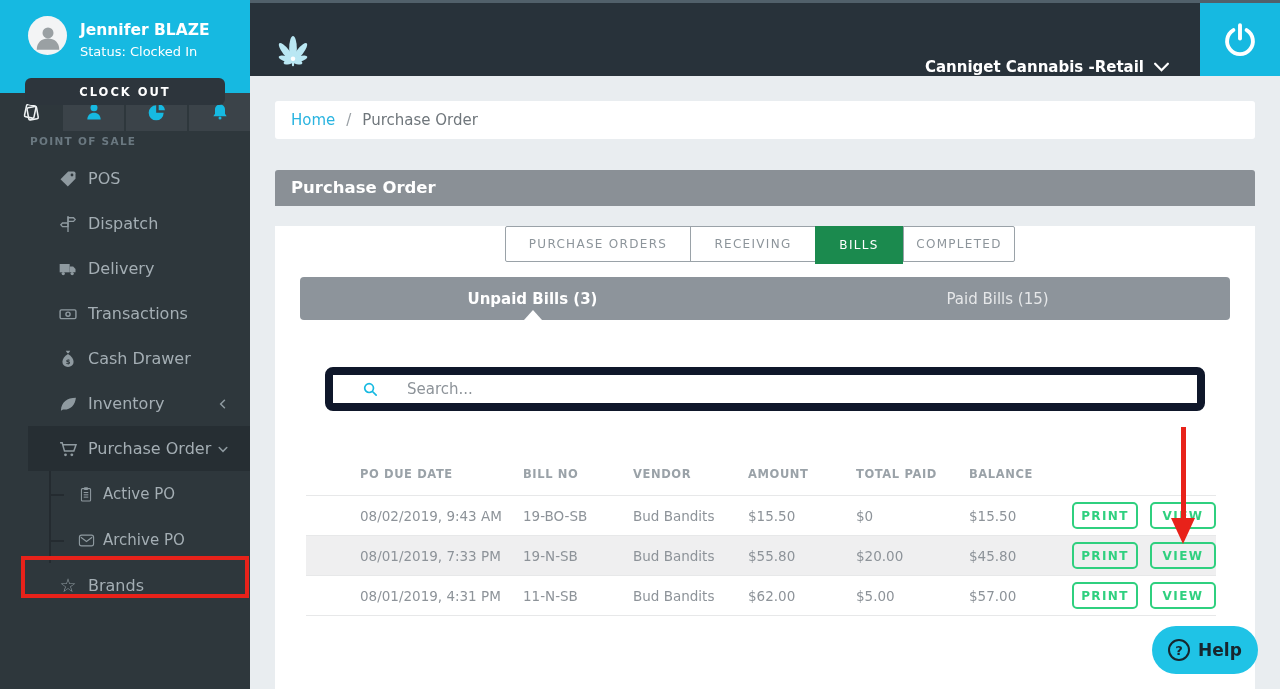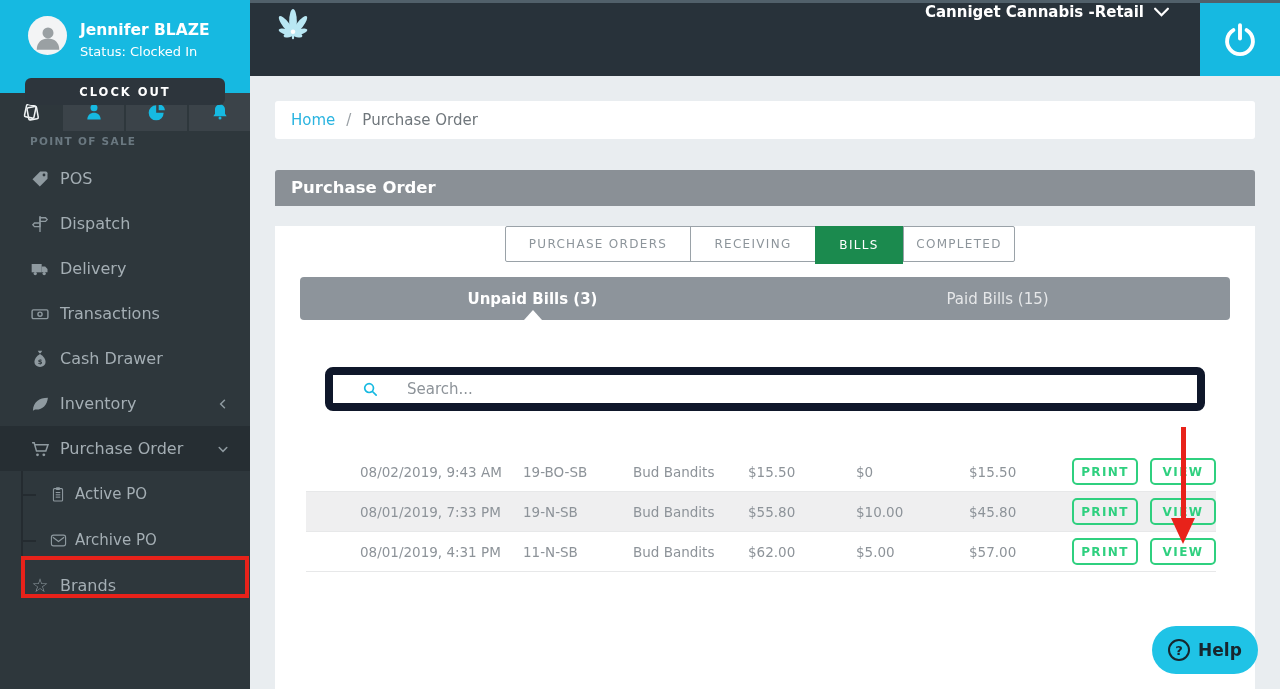--- a/index.html
+++ b/index.html
@@ -32,7 +32,7 @@
   .star-glyph { font-size:19px; line-height:1; }
 
   
-  .topbar { position:absolute; left:250px; right:0; top:0; height:76px; background:#28323a; border-top:3px solid #51606a; display:flex; align-items:flex-start; }
+  .topbar { position:absolute; left:250px; right:0; top:0; height:76px; background:#28323a; border-top:3px solid #51606a; display:flex; align-items:flex-end; }
   .leaf-logo { margin-left:22px; display:flex; }
   .company { margin-left:auto; display:flex; align-items:center; gap:9px; color:#fff; font-size:15px; font-weight:bold; cursor:pointer; }
   .power-btn { width:80px; height:73px; margin-left:30px; background:#16b9e1; border:none; display:flex; align-items:center; justify-content:center; cursor:pointer; }

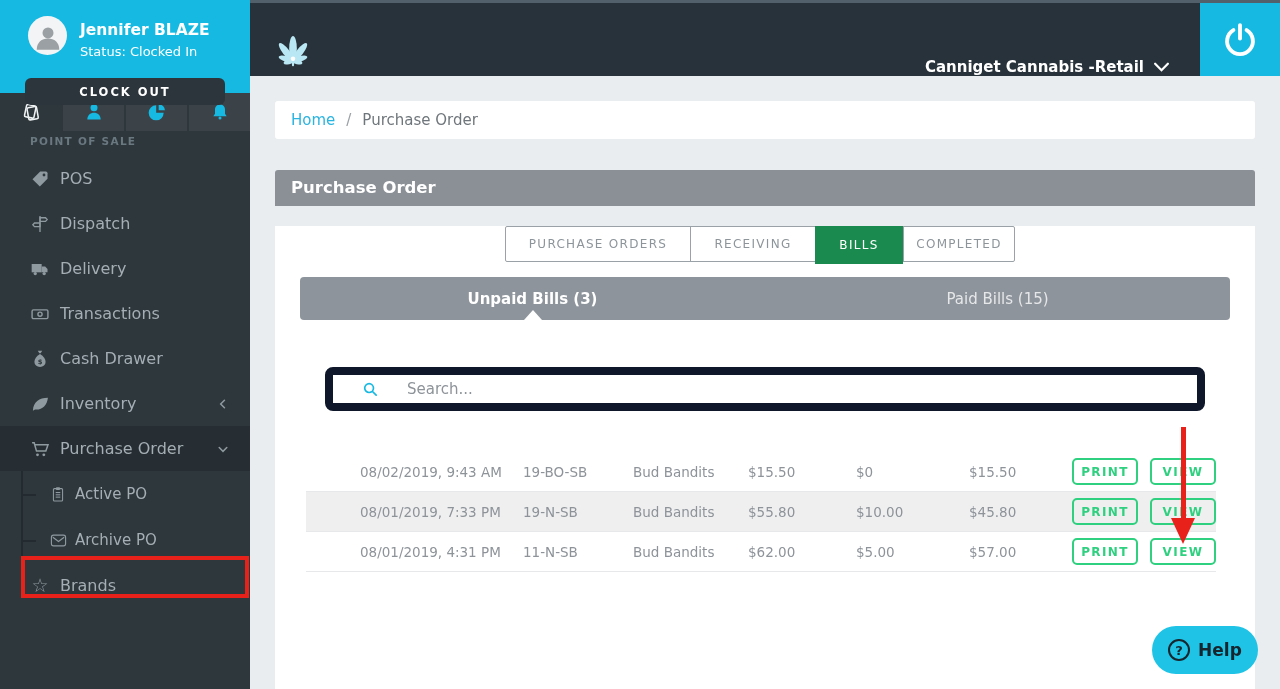--- a/index.html
+++ b/index.html
@@ -19,7 +19,7 @@
   .icon-tab.lighter { background:#3b4349; border-left:2px solid #2e373c; }
   .icon-tab.first { color:#eef2f3; }
   .section-label { margin:4px 0 0 30px; color:#6a7880; font-size:10.5px; font-weight:bold; letter-spacing:1.3px; }
-  .menu { margin-top:9px; }
+  .menu { margin-top:9px;padding-left:28px; }
   .menu-item { position:relative; height:45px; display:flex; align-items:center; padding-left:28px; color:#a4aeb4; font-size:16px; cursor:pointer; }
   .menu-item .mi-icon { width:24px; display:flex; justify-content:center; color:#8f9aa0; margin-right:8px; }
   .menu-item .chev { position:absolute; right:20px; color:#8f9aa0; display:flex; }

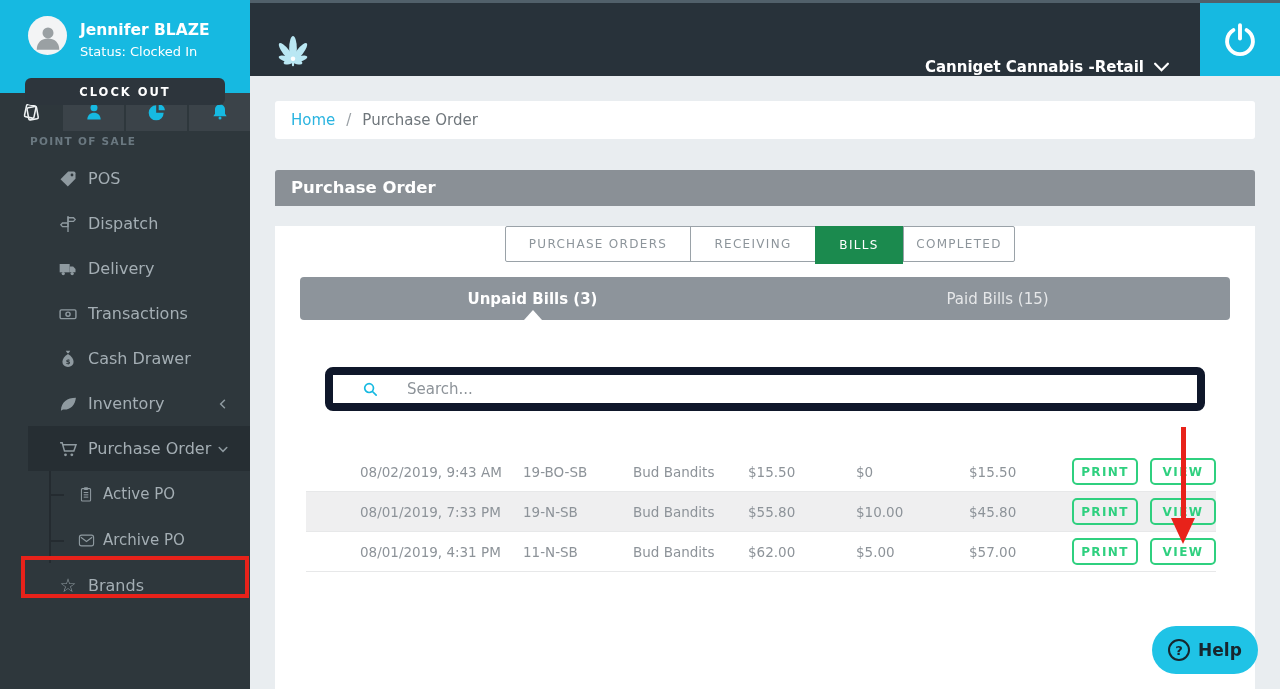--- a/index.html
+++ b/index.html
@@ -318,6 +318,15 @@
         </div>
 
         <div class="table">
+          <div class="trow thead">
+            <div>PO DUE DATE</div>
+            <div>BILL NO</div>
+            <div>VENDOR</div>
+            <div>AMOUNT</div>
+            <div>TOTAL PAID</div>
+            <div>BALANCE</div>
+            <div></div>
+          </div>
 
           <div class="trow">
             <div>08/02/2019, 9:43 AM</div>

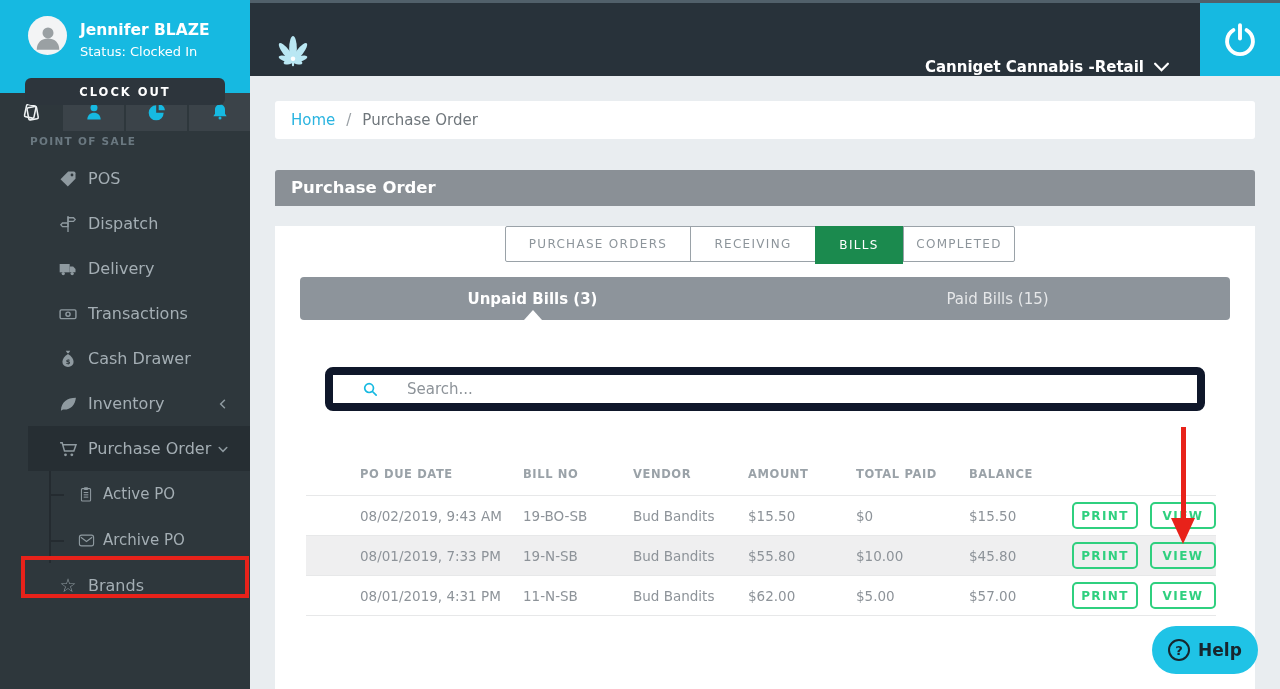--- a/index.html
+++ b/index.html
@@ -346,7 +346,7 @@
             <div>19-N-SB</div>
             <div>Bud Bandits</div>
             <div>$55.80</div>
-            <div>$10.00</div>
+            <div>$20.00</div>
             <div>$45.80</div>
             <div class="actions-cell">
               <button class="act-btn">PRINT</button>

